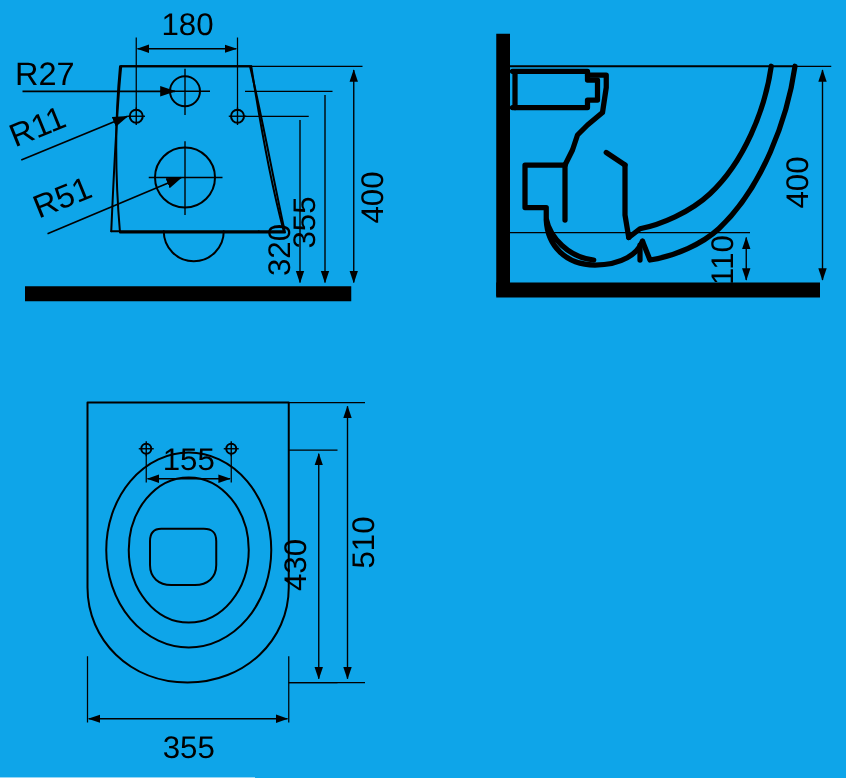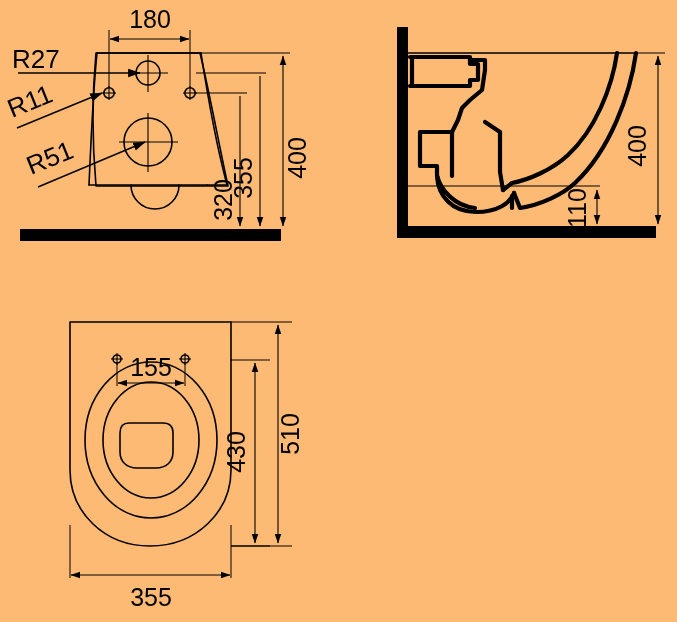--- a/index.html
+++ b/index.html
@@ -15,7 +15,7 @@
     position: relative;
     width: 677px;
     height: 622px;
-    background: #fdba74;
+    background: #0ea5e9;
     overflow: hidden;
   }
   svg.sheet {

